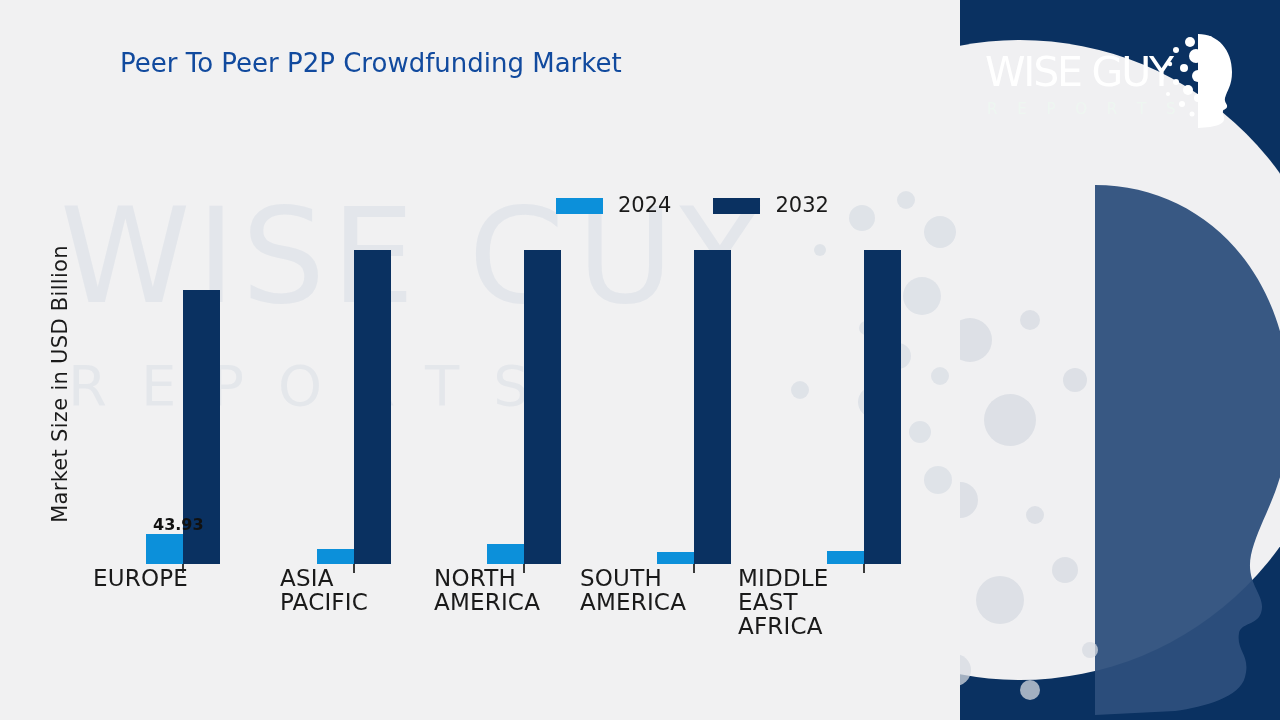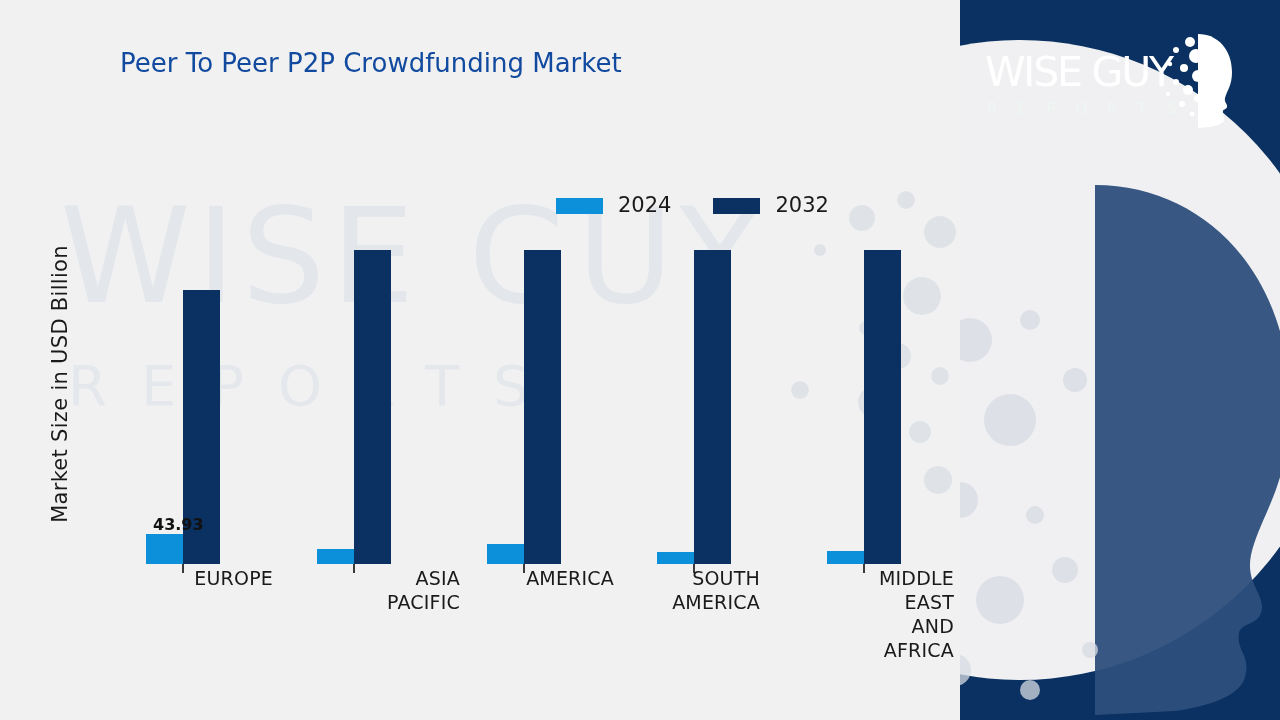--- a/index.html
+++ b/index.html
@@ -195,9 +195,9 @@
   .cat-label {
     position: absolute;
     top: 566px;
-    text-align: right;
+    text-align: left;
     color: #1a1a1a;
-    font-size: 19px;
+    font-size: 23px;
     line-height: 24px;
     letter-spacing: .2px;
   }

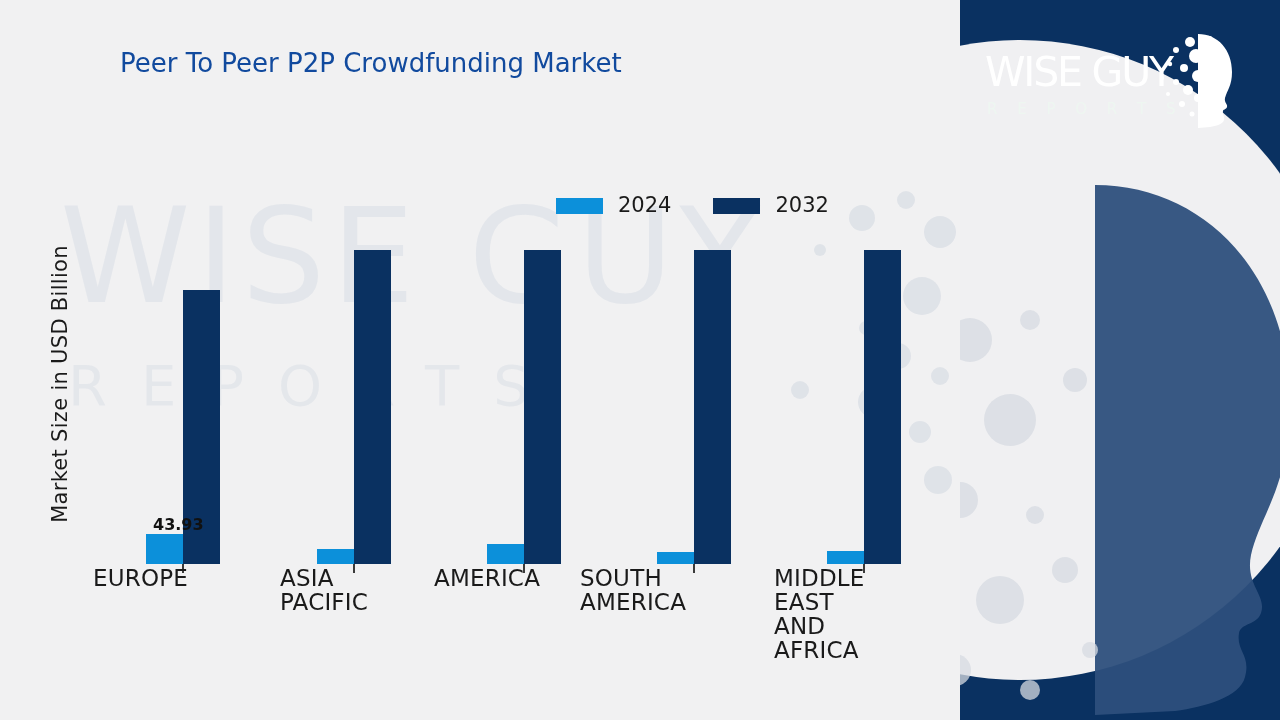--- a/index.html
+++ b/index.html
@@ -265,6 +265,7 @@
         <div class="bar bar-2032" title="2032: 458" style="left: 524px; width: 37px; height: 314px;"></div>
         <div class="tick" style="left: 523px;"></div>
         <div class="cat-label" style="left: 434px; width: 180px;">
+          <div>NORTH</div>
           <div>AMERICA</div>
         </div>
         <div class="bar bar-2024" title="2024: 10.2" style="left: 657px; width: 37px; height: 12px;"></div>

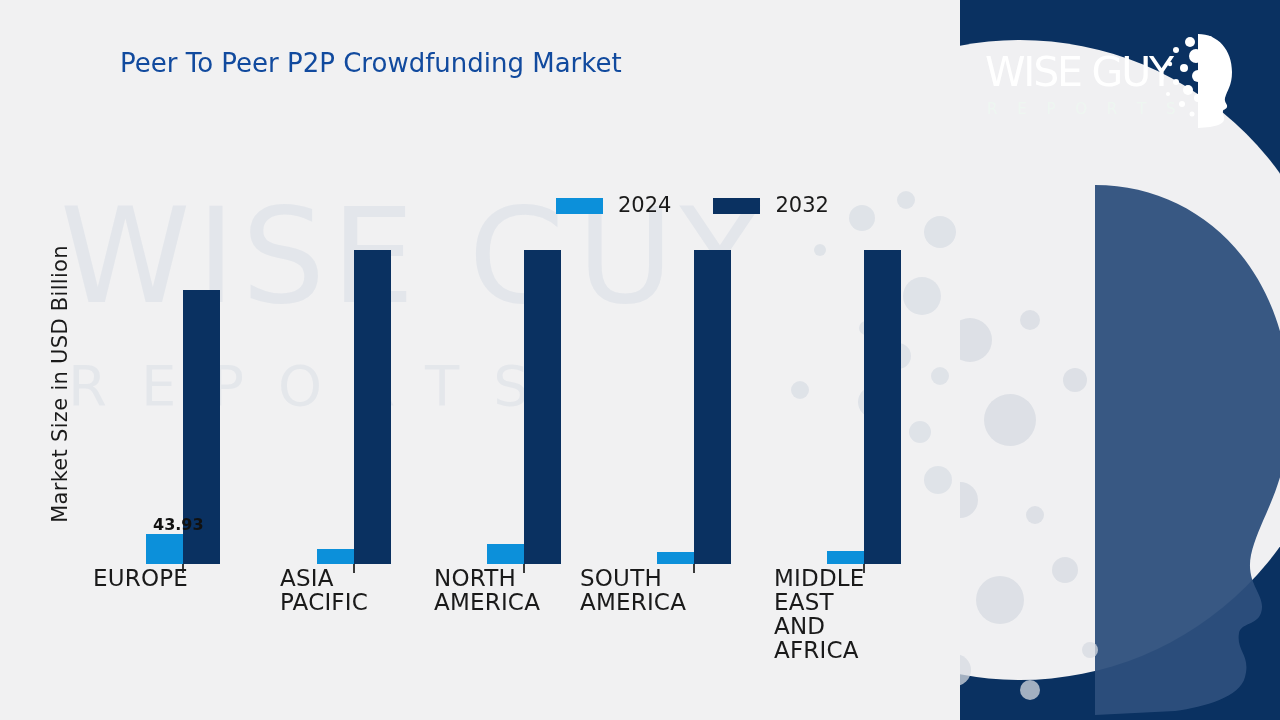--- a/index.html
+++ b/index.html
@@ -278,7 +278,7 @@
         <div class="bar bar-2024" title="2024: 11.7" style="left: 827px; width: 37px; height: 13px;"></div>
         <div class="bar bar-2032" title="2032: 458" style="left: 864px; width: 37px; height: 314px;"></div>
         <div class="tick" style="left: 863px;"></div>
-        <div class="cat-label" style="left: 774px; width: 180px;">
+        <div class="cat-label" style="left: 738px; width: 180px;">
           <div>MIDDLE</div>
           <div>EAST</div>
           <div>AND</div>

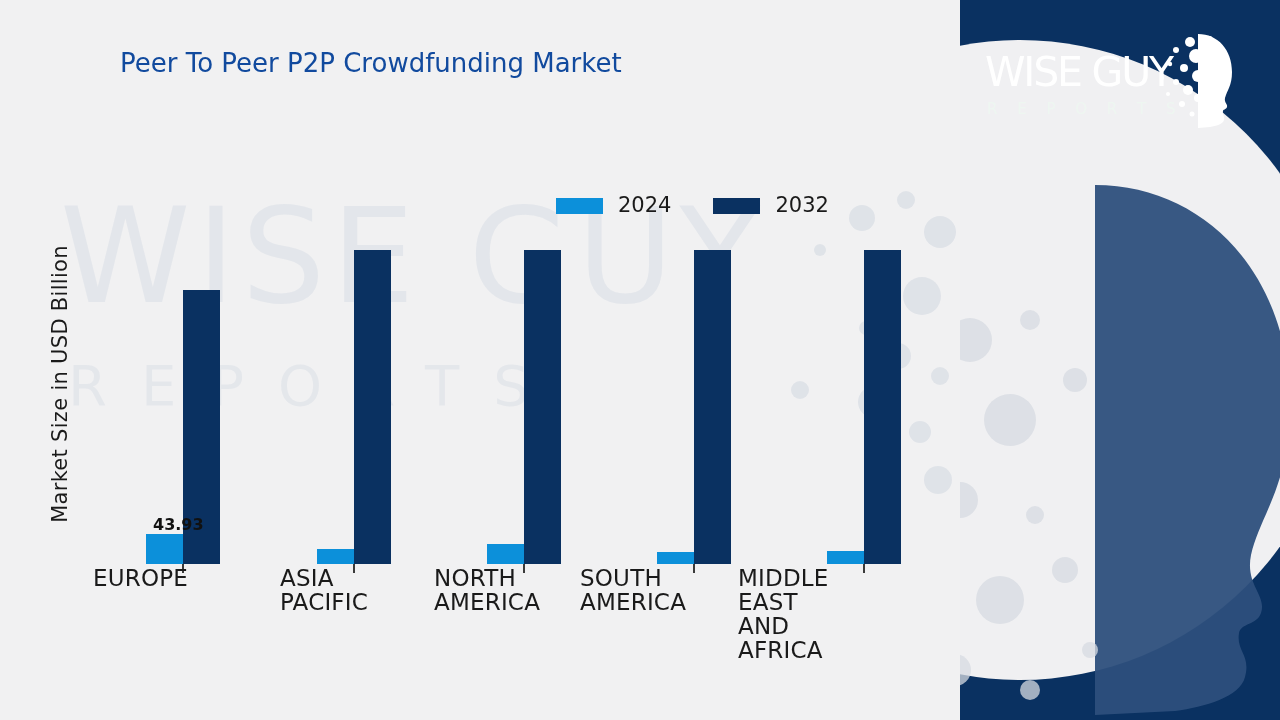--- a/index.html
+++ b/index.html
@@ -281,7 +281,6 @@
         <div class="cat-label" style="left: 738px; width: 180px;">
           <div>MIDDLE</div>
           <div>EAST</div>
-          <div>AND</div>
           <div>AFRICA</div>
         </div>
         <div class="bar-value" style="left: 130px; top: 515px;">43.93</div>

